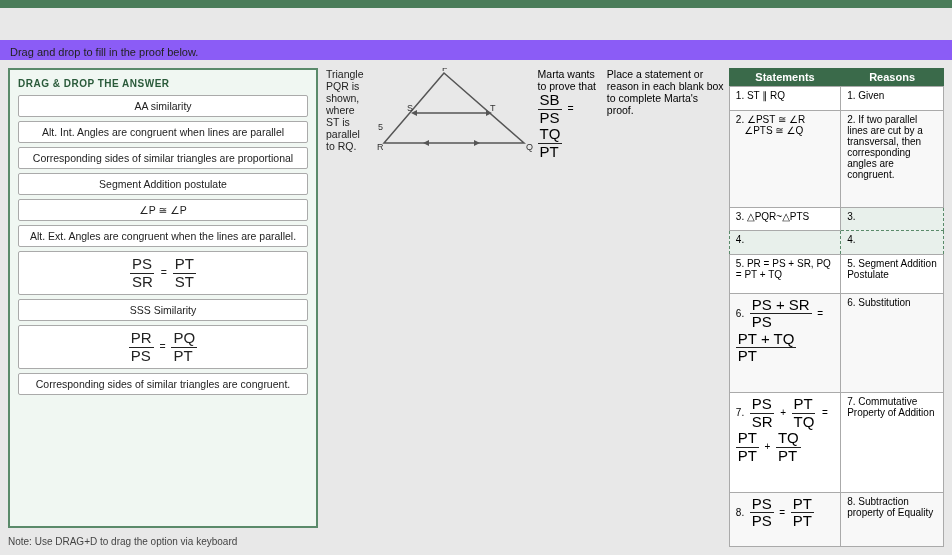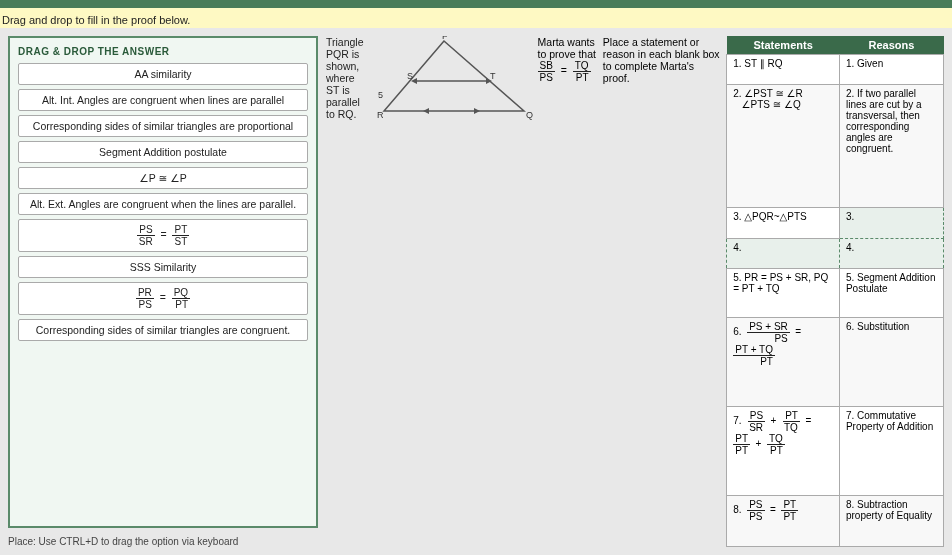--- a/index.html
+++ b/index.html
@@ -142,7 +142,7 @@
 
 <div class="top-bar"></div>
 
-<div style="padding: 6px 10px 2px 2px; background:#fef9c3;">
+<div style="padding: 6px 10px 2px 10px; background:#8b5cf6;margin-top:32px;">
   <span class="instruction-text">Drag and drop to fill in the proof below.</span>
 </div>
 

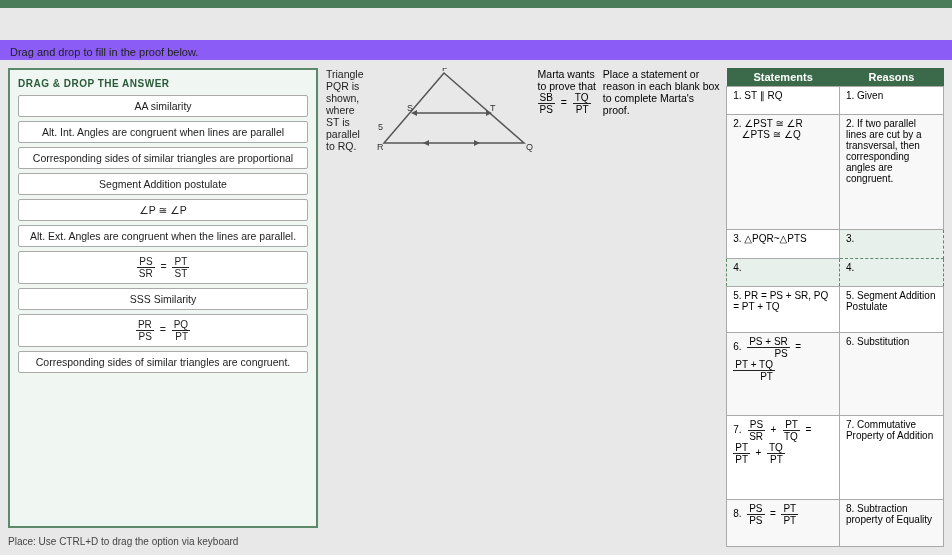--- a/index.html
+++ b/index.html
@@ -124,8 +124,8 @@
     .frac {
       display: inline-flex;
       flex-direction: column;
-      align-items: flex-end;
-      font-size: 10px;
+      align-items: flex-start;
+      font-size: 15px;
       vertical-align: middle;
       line-height: 1.1;
     }

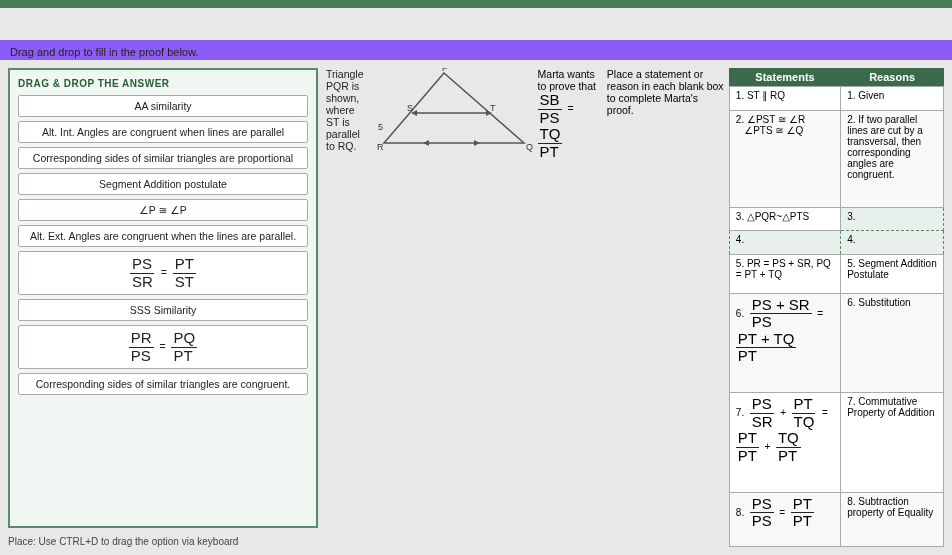--- a/index.html
+++ b/index.html
@@ -183,7 +183,7 @@
       </div>
       <div class="answer-item">Corresponding sides of similar triangles are congruent.</div>
     </div>
-    <div class="note-text">Place: Use CTRL+D to drag the option via keyboard</div>
+    <div class="note-text">Note: Use DRAG+D to drag the option via keyboard</div>
   </div>
 
   <div class="right-panel">

